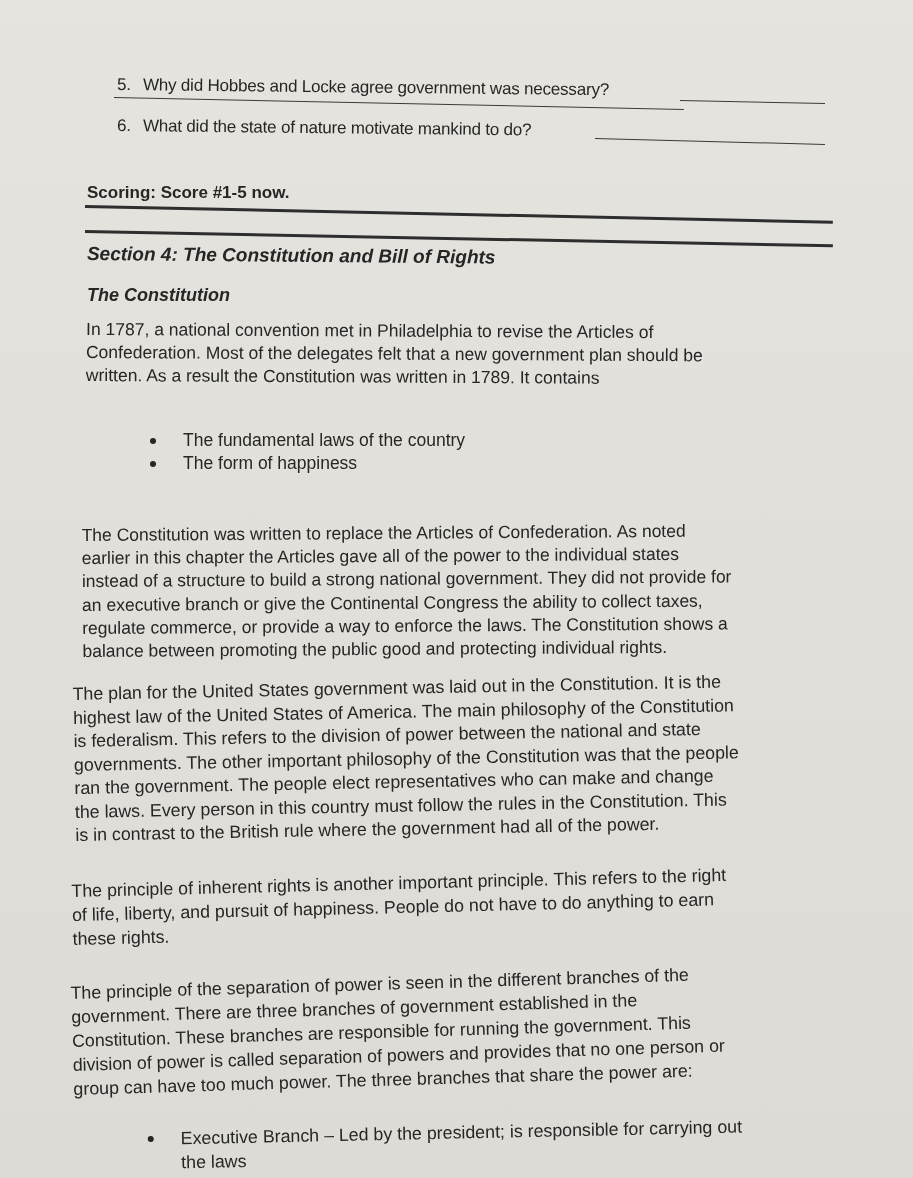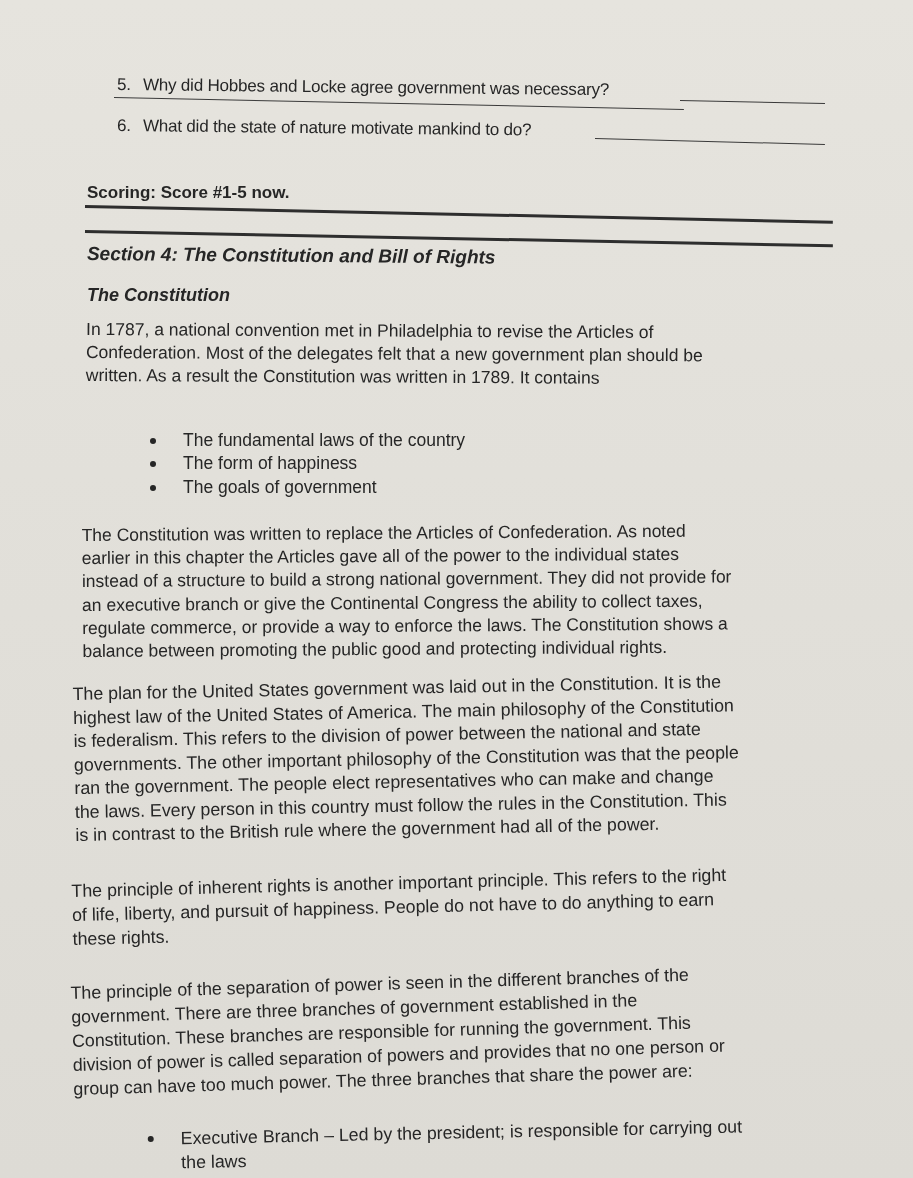--- a/index.html
+++ b/index.html
@@ -122,7 +122,6 @@
   <ul class="bullets" style="top:383px;margin-top:46px;">
     <li><span class="dot"></span><span>The fundamental laws of the country</span></li>
     <li><span class="dot"></span><span>The form of happiness</span></li>
-    <li><span class="dot"></span><span>The goals of government</span></li>
   </ul>
 
   <p class="para" style="left:82px; top:524px; transform: rotate(-0.4deg); transform-origin: left center;">

